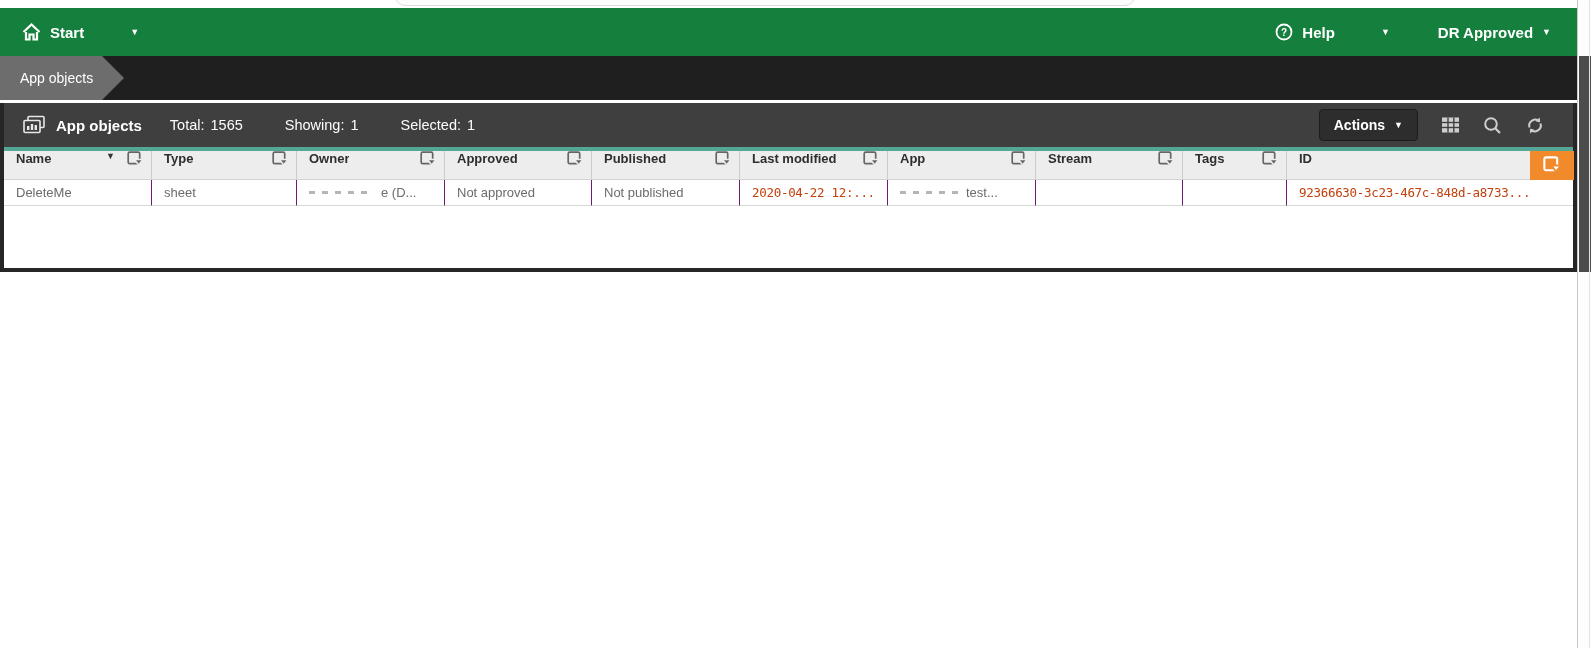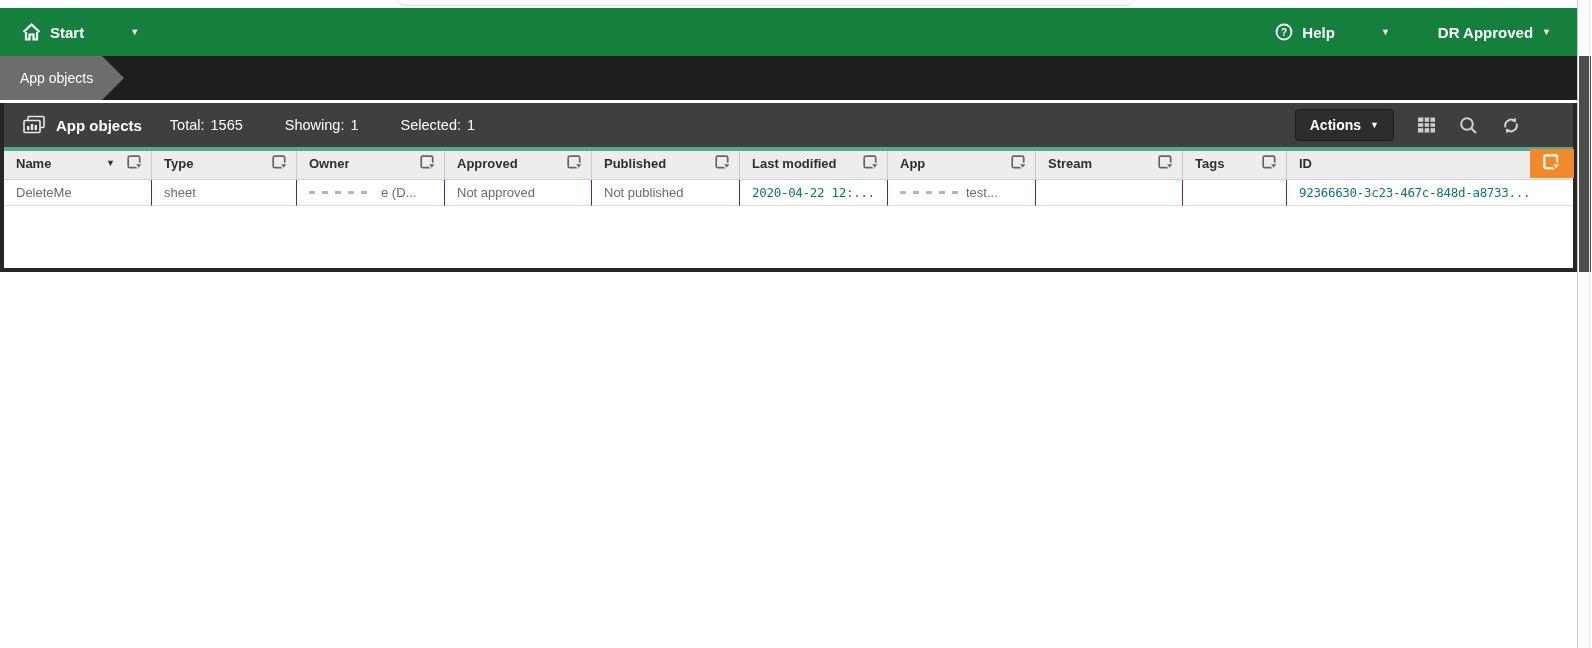--- a/index.html
+++ b/index.html
@@ -39,7 +39,7 @@
   .ptitle { font-size:15px; font-weight:bold; margin-right:28px; }
   .pstat { font-size:14.5px; color:#fdfdfd; margin-right:42px; white-space:nowrap; }
   .pstat .v { margin-left:6px; }
-  .ptools { margin-left:auto; display:flex; align-items:center; gap:23px; padding-right:52px; }
+  .ptools { margin-left:auto; display:flex; align-items:center; gap:23px; padding-right:28px; }
   .actions-btn { background:#2d2d2d; border:1px solid #1c1c1c; border-radius:4px; color:#fff;
                  font-weight:bold; font-size:14px; height:32px; padding:0 14px; display:flex;
                  align-items:center; gap:9px; cursor:pointer; font-family:"Liberation Sans",sans-serif; }

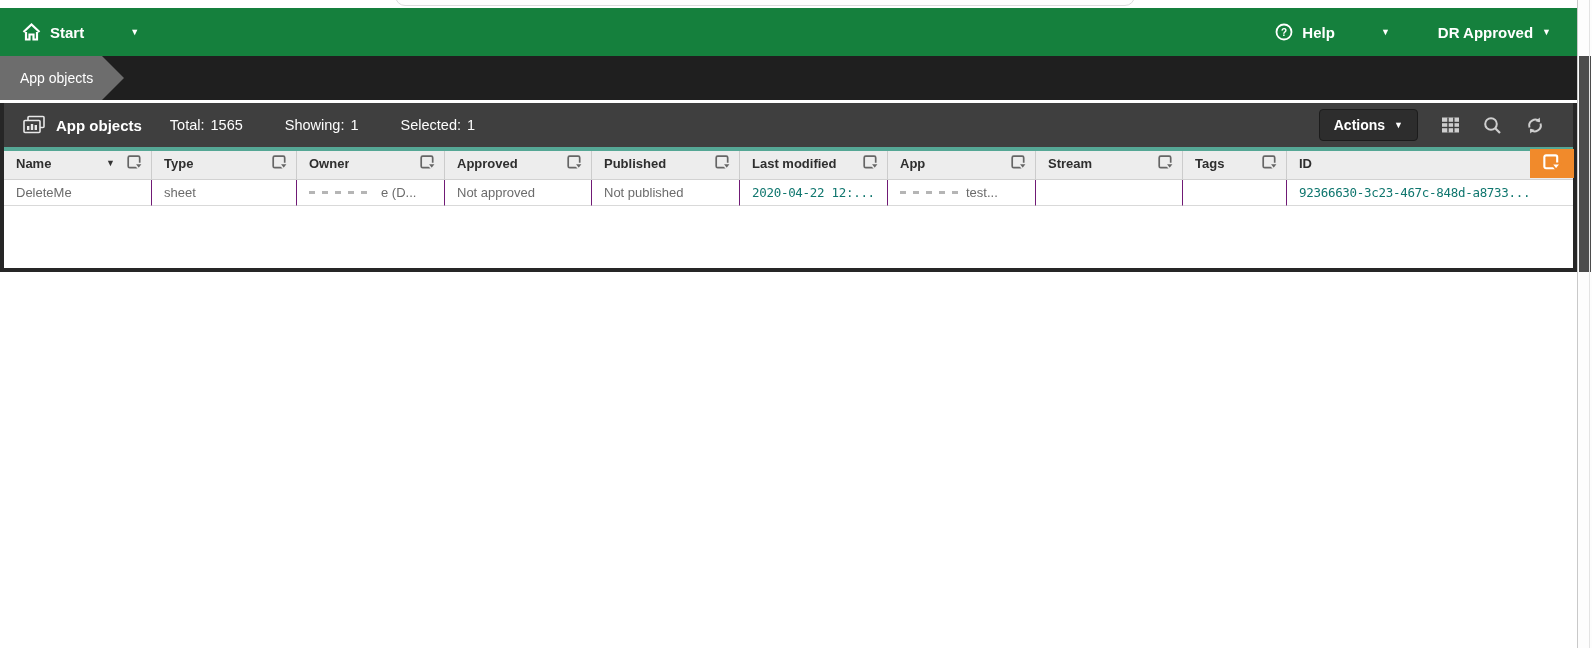--- a/index.html
+++ b/index.html
@@ -50,7 +50,7 @@
   
   .tbl { width:100%; font-size:13px; }
   .trow { display:flex; width:100%; }
-  .th { height:29px; background:#ededed; display:flex; align-items:center;
+  .th { height:29px; background:#ededed; display:flex; 
         padding:0 7px 4px 12px; border-right:1px solid #cccccc; border-bottom:1px solid #d2d2d2;
         font-weight:bold; color:#2e2e2e; cursor:pointer; position:relative; }
   .th .lbl { white-space:nowrap; overflow:hidden; }

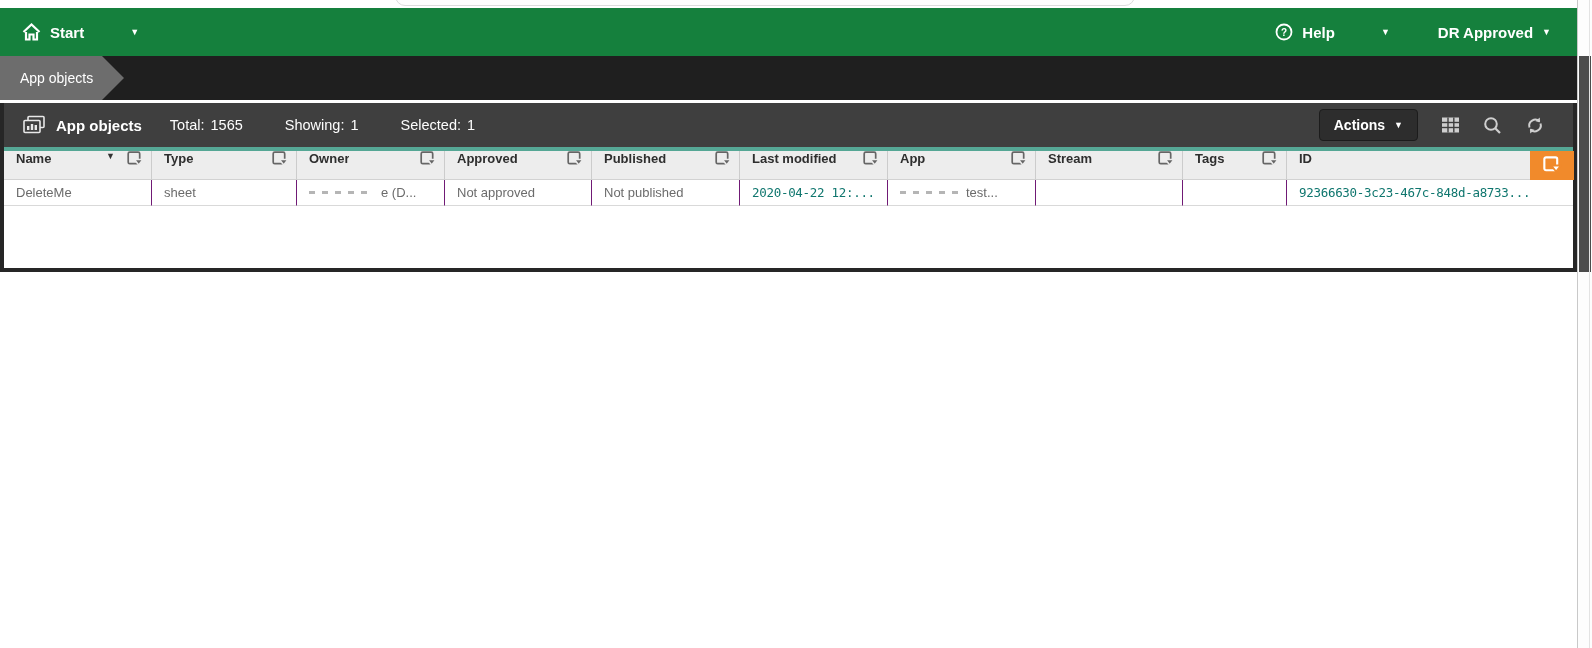--- a/index.html
+++ b/index.html
@@ -65,7 +65,7 @@
   .th.c9 { padding-right:0; }
   .orange-filter { width:44px; height:29px; background:#f18a2b; margin-left:auto; margin-right:-1px;
                    display:flex; align-items:center; justify-content:center; cursor:pointer; }
-  .mono { font-family:"DejaVu Sans Mono", monospace; font-size:12.5px; color:#0f766e; letter-spacing:-0.3px; }
+  .mono { font-family:"DejaVu Sans Mono", monospace; font-size:12.5px; color:#c2410c; letter-spacing:-0.3px; }
   .frag { display:inline-block; height:3px; margin-right:8px; vertical-align:2px;
           background:repeating-linear-gradient(90deg,#b5b5b5 0 6px, transparent 6px 13px); }
   .fw70 { width:64px; } .fw55 { width:58px; }

